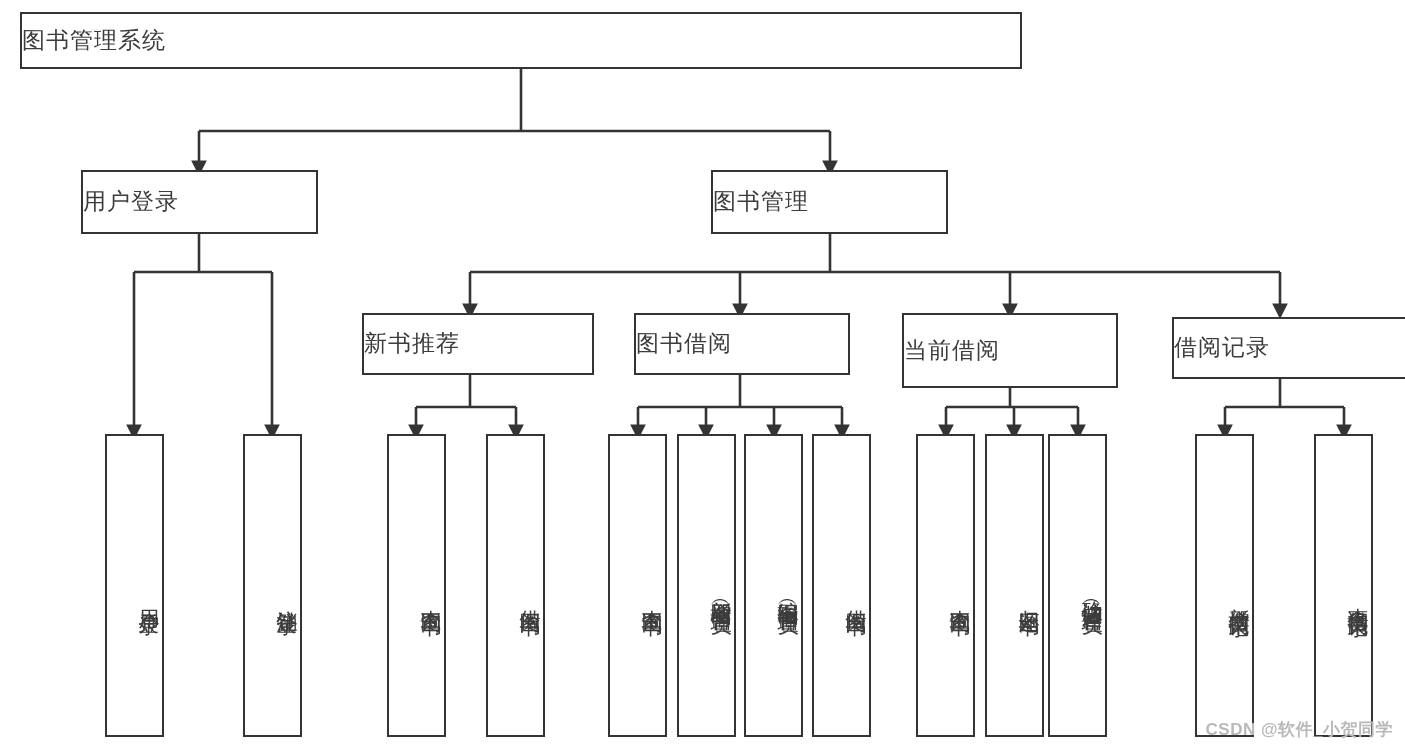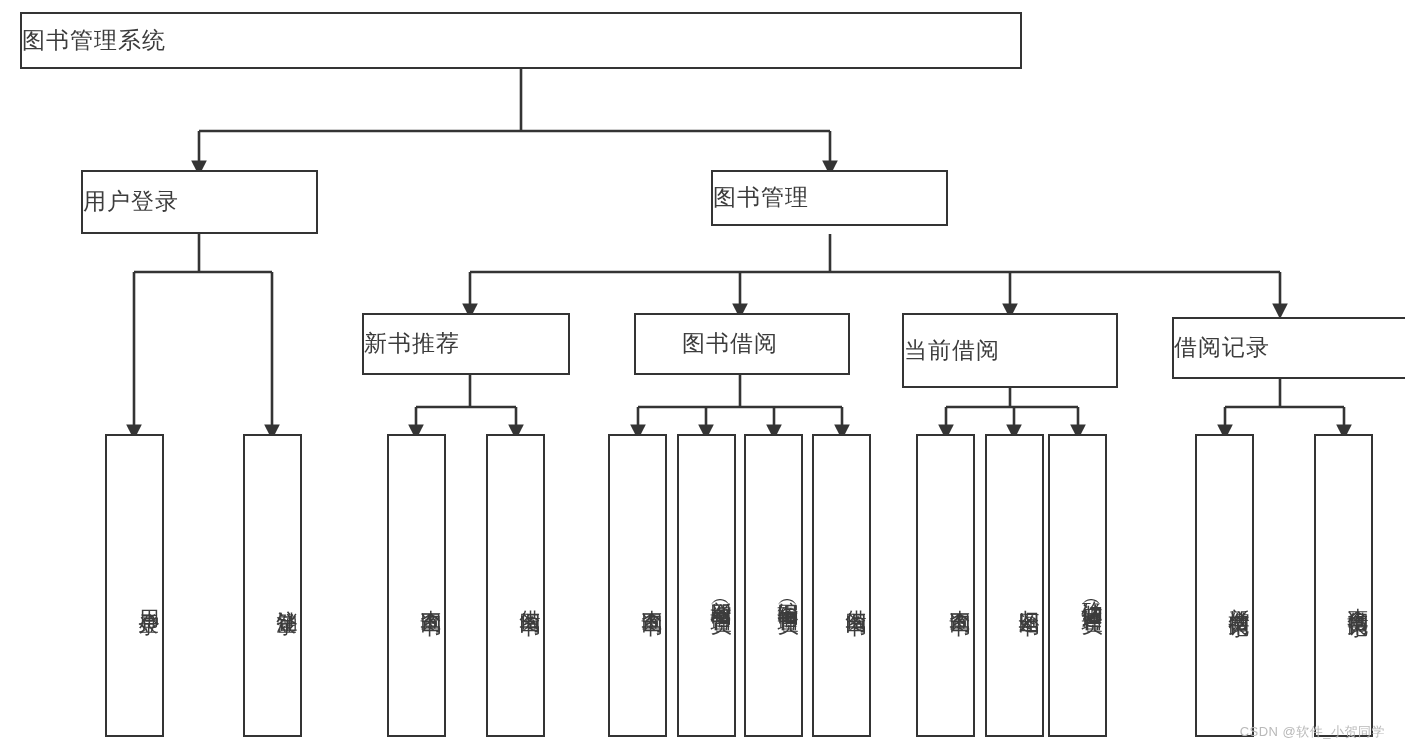--- a/index.html
+++ b/index.html
@@ -129,7 +129,7 @@
   <div class="node horiz" style="left:81px;top:170px;width:237px;height:64px;">
     <span>用户登录</span>
   </div>
-  <div class="node horiz" style="left:711px;top:170px;width:237px;height:56px;">
+  <div class="node horiz" style="left:711px;top:170px;width:237px;height:64px;">
     <span>图书管理</span>
   </div>
 

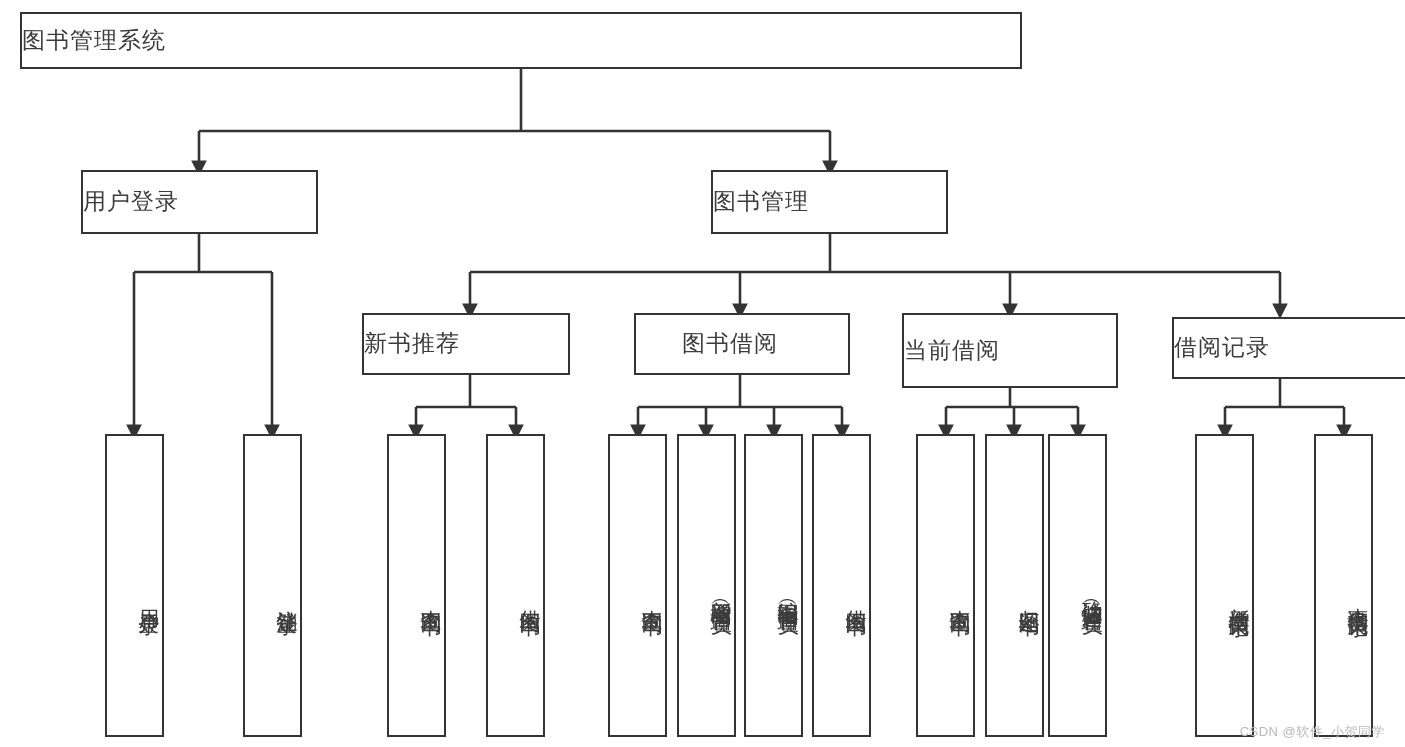--- a/index.html
+++ b/index.html
@@ -133,7 +133,7 @@
     <span>图书管理</span>
   </div>
 
-  <div class="node horiz" style="left:362px;top:313px;width:208px;height:62px;">
+  <div class="node horiz" style="left:362px;top:313px;width:232px;height:62px;">
     <span>新书推荐</span>
   </div>
   <div class="node horiz" style="left:634px;top:313px;width:216px;height:62px;padding-left:46px;">

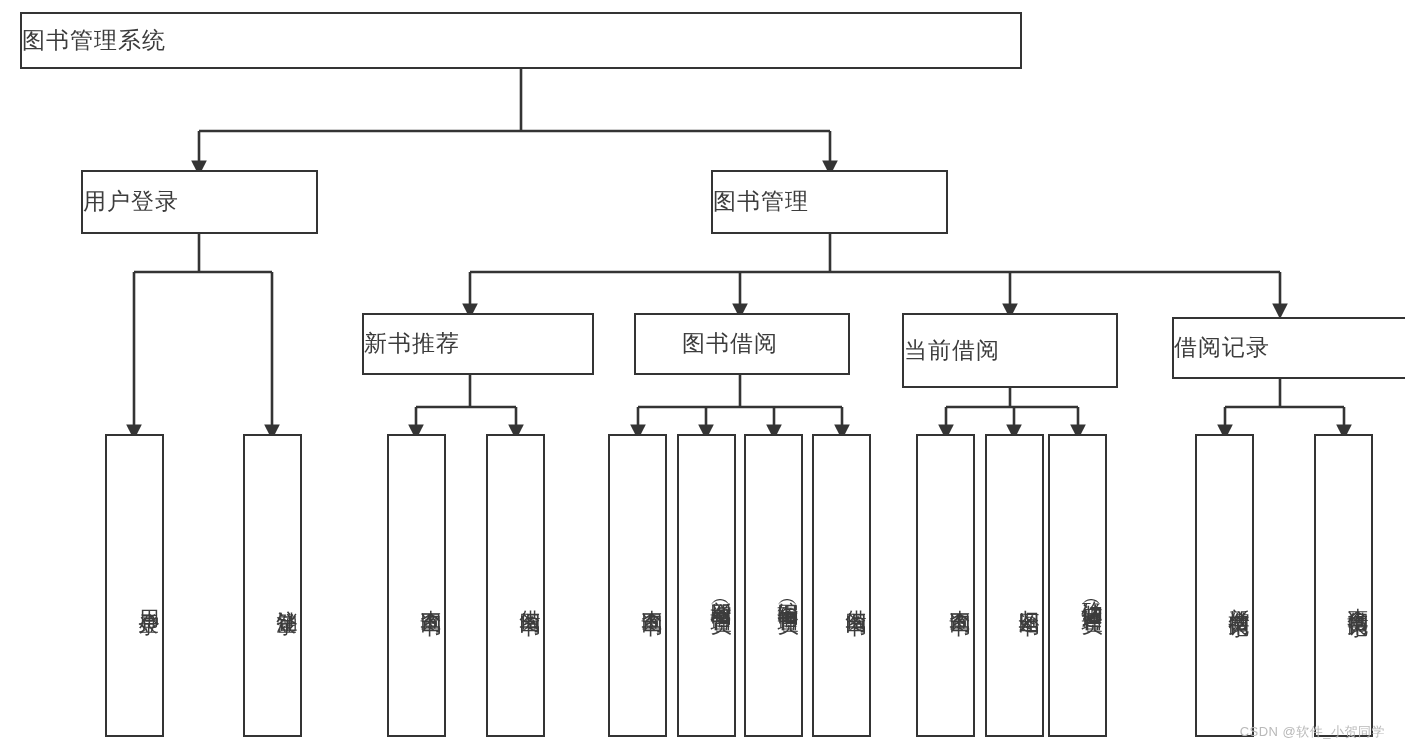--- a/index.html
+++ b/index.html
@@ -136,7 +136,7 @@
   <div class="node horiz" style="left:362px;top:313px;width:232px;height:62px;">
     <span>新书推荐</span>
   </div>
-  <div class="node horiz" style="left:634px;top:313px;width:216px;height:62px;padding-left:46px;">
+  <div class="node horiz" style="left:634px;top:313px;width:216px;height:62px;">
     <span>图书借阅</span>
   </div>
   <div class="node horiz" style="left:902px;top:313px;width:216px;height:75px;">

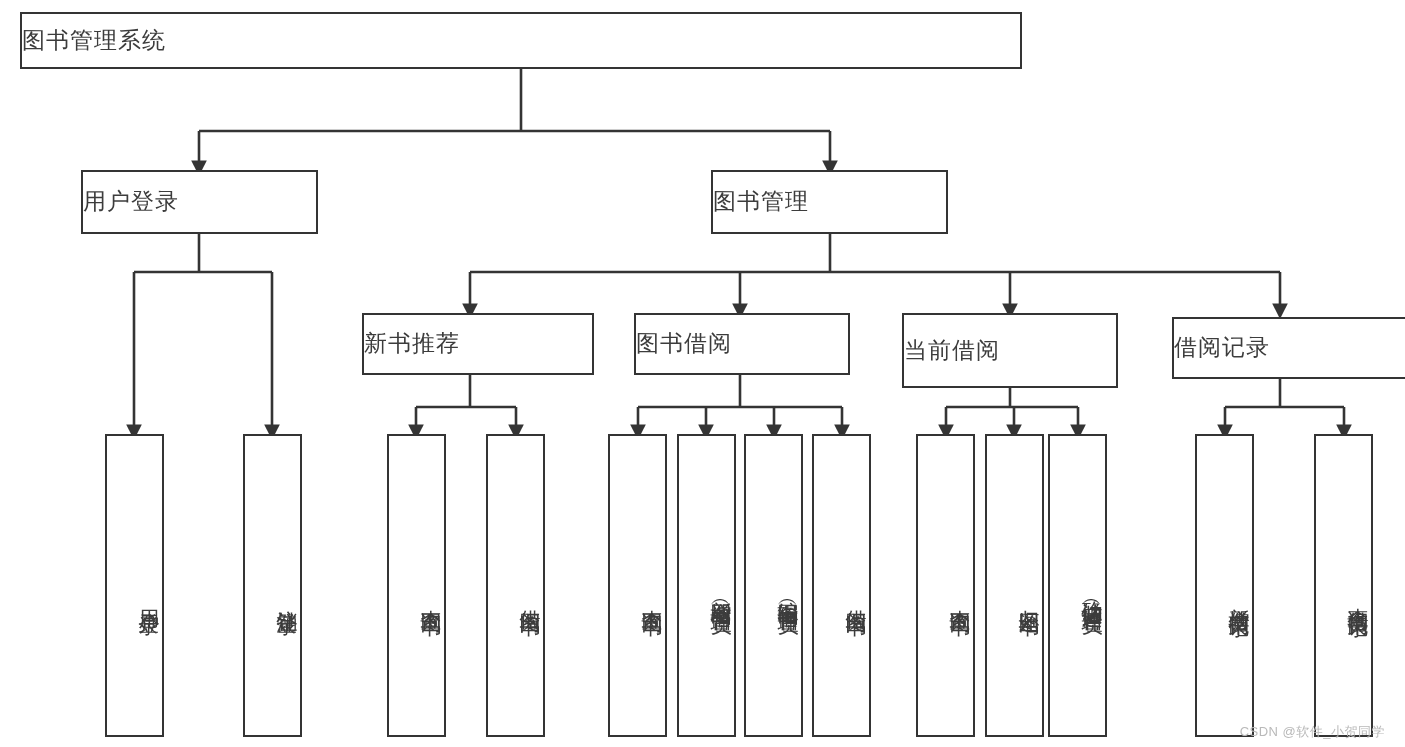--- a/index.html
+++ b/index.html
@@ -58,13 +58,14 @@
   
   #watermark{
     position:absolute;
-    right:20px;
+    right:12px;
     bottom:6px;
-    font-size:13px;
+    font-size:17px;
     color:#b9b9b9;
     letter-spacing:0.5px;
     white-space:nowrap;
     user-select:none;
+    font-weight:bold;
   }
 </style>
 </head>

